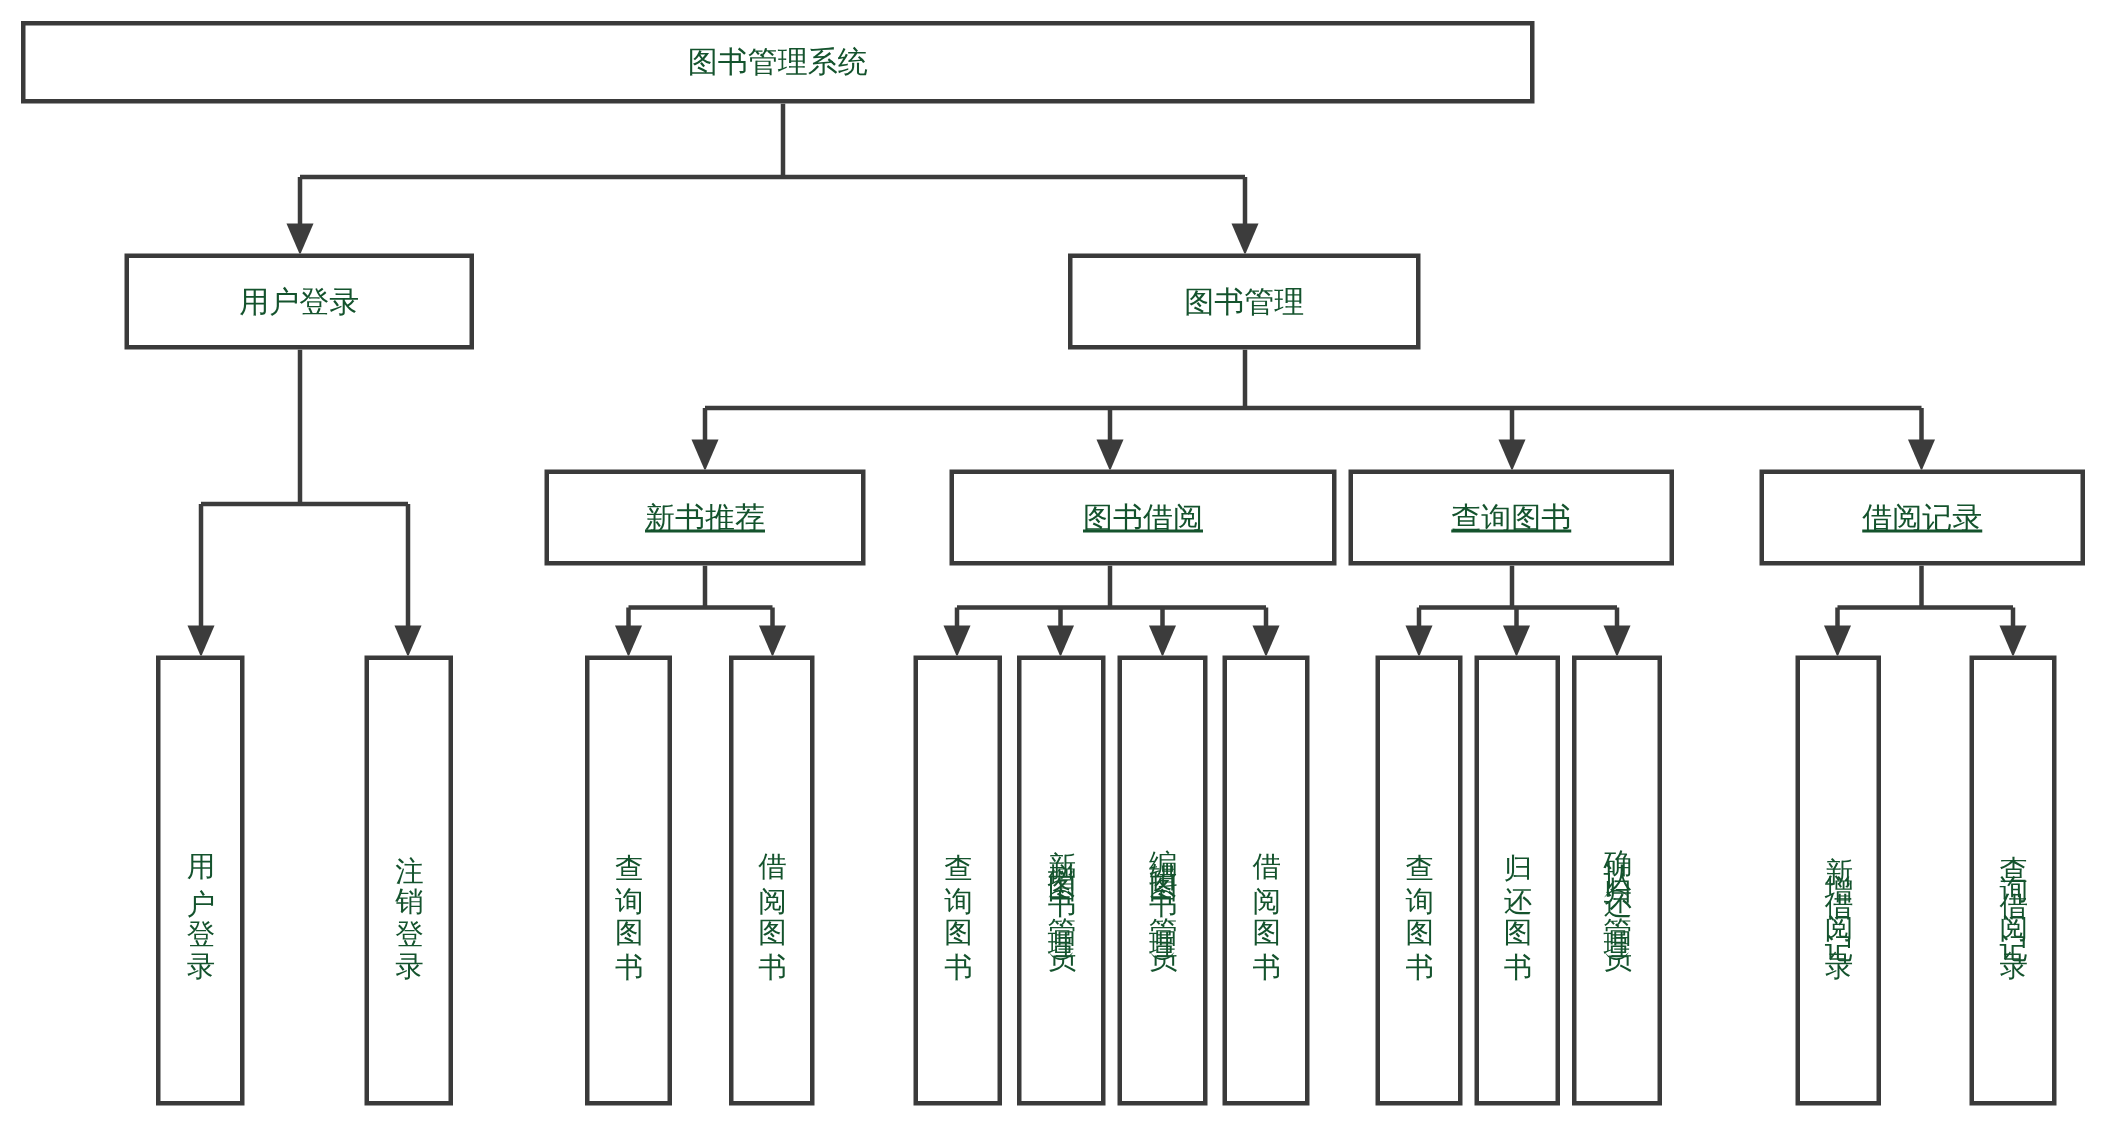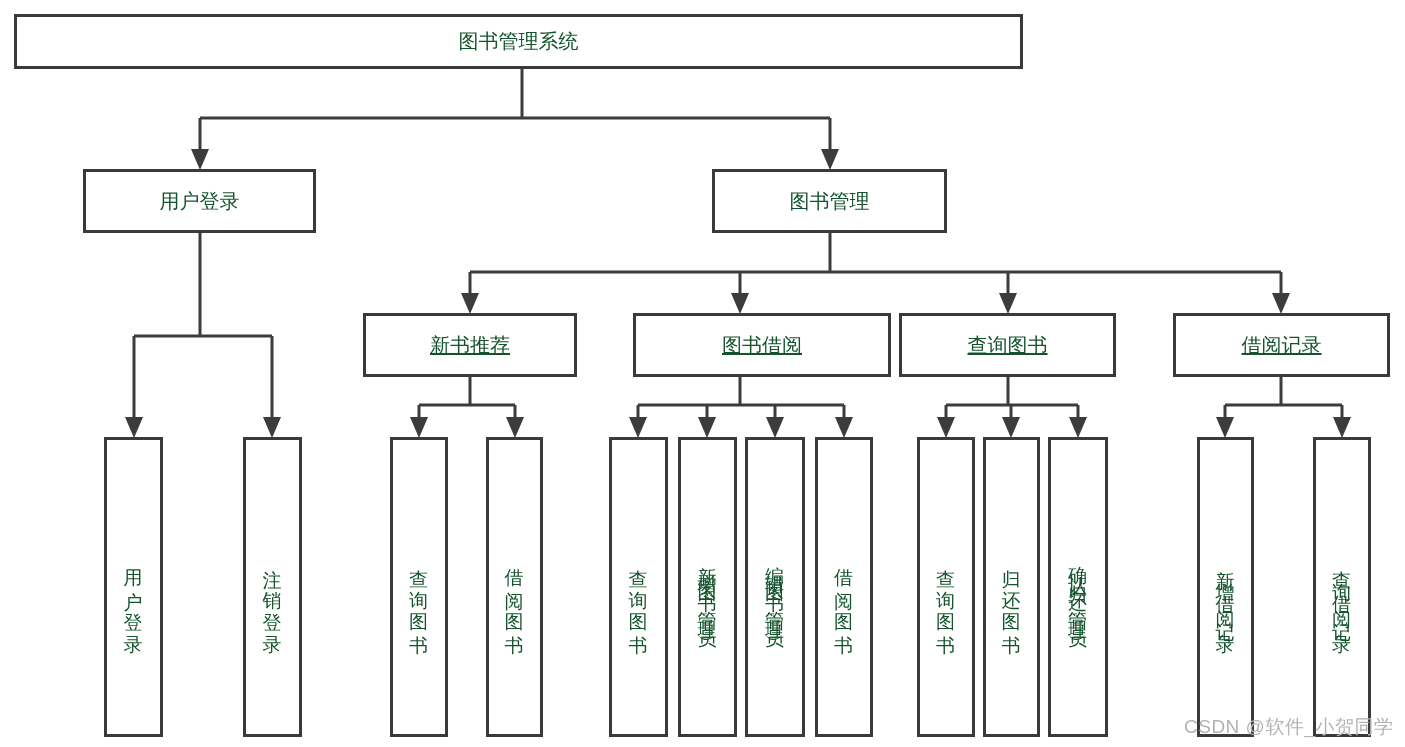--- a/index.html
+++ b/index.html
@@ -171,7 +171,6 @@
     <span class="vtext sp-md">查询借阅记录</span>
   </div>
 
-  <div class="watermark">CSDN @软件_小贺同学</div>
 </div>
 
 </body></html>

